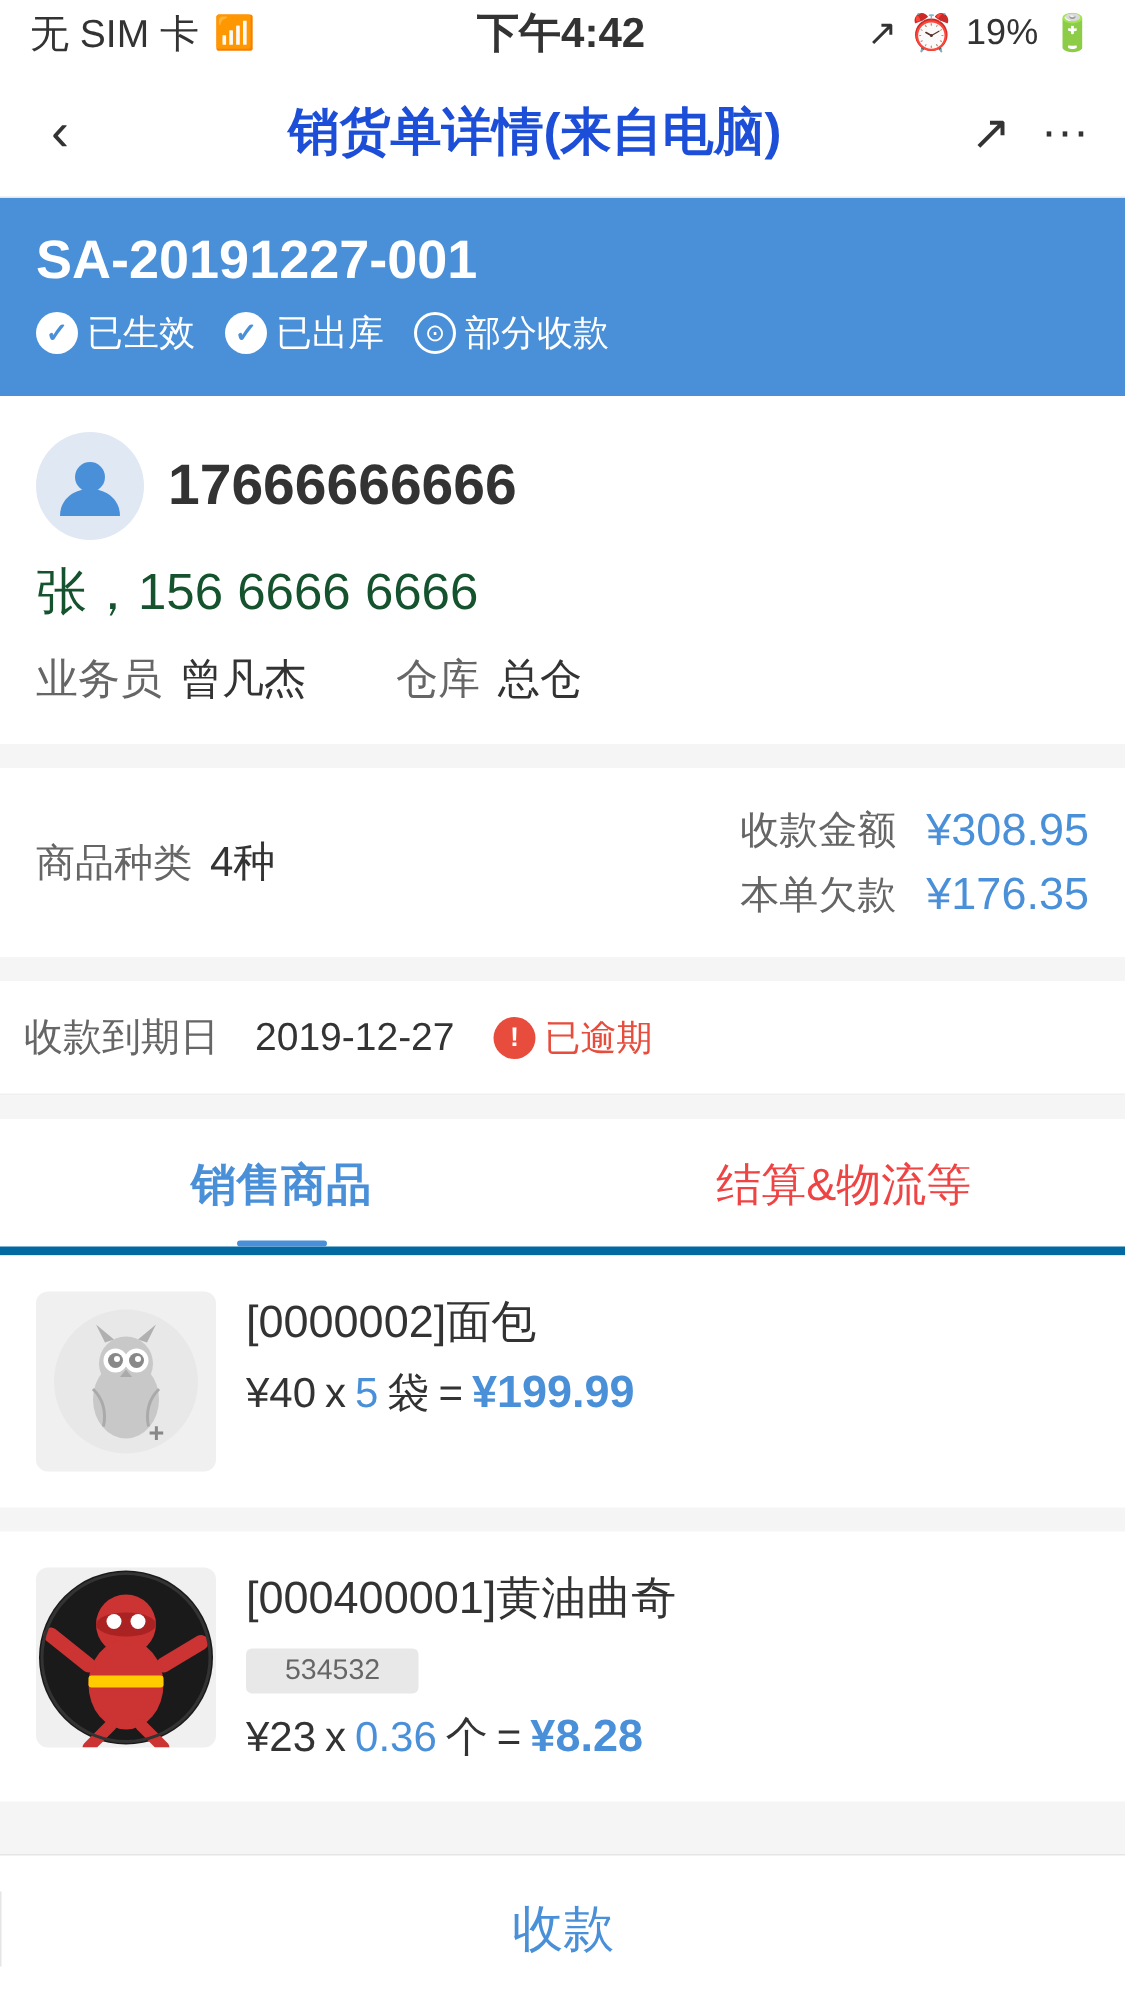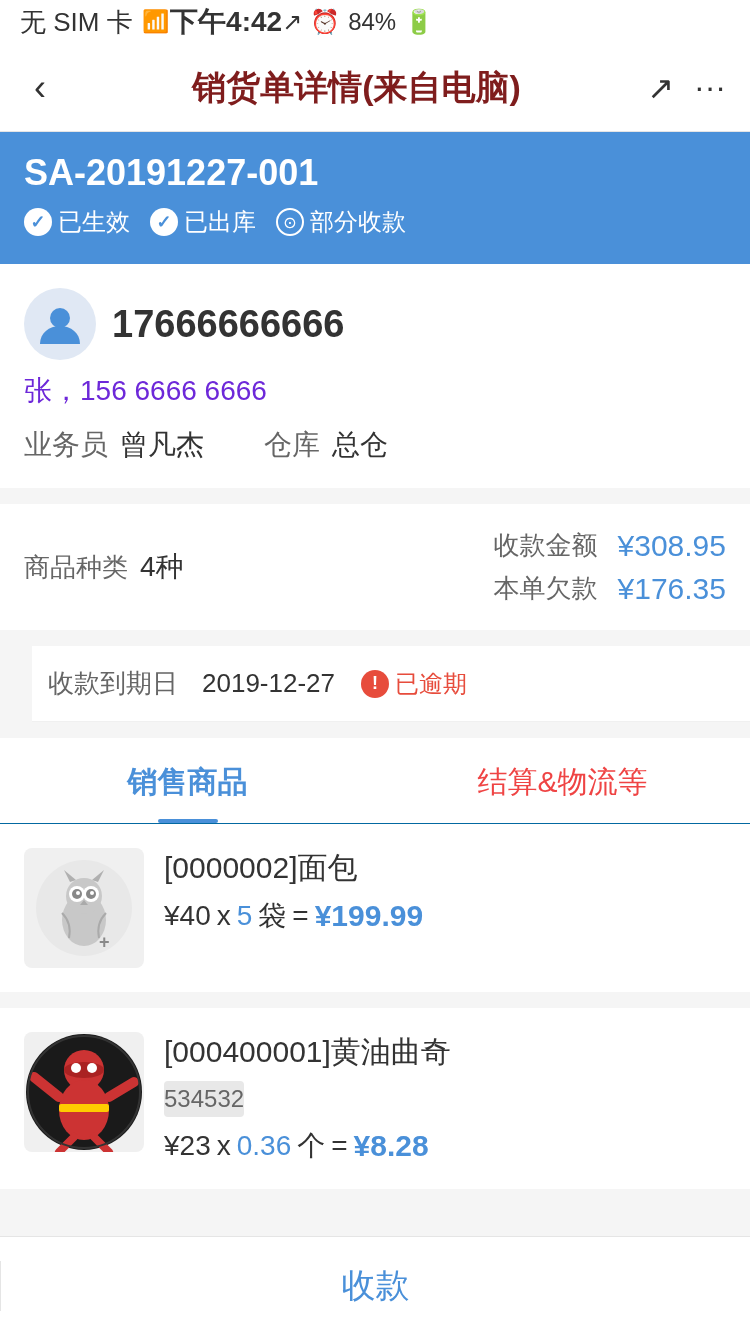--- a/index.html
+++ b/index.html
@@ -20,6 +20,7 @@
       background: #fff;
       display: flex;
       align-items: center;
+      justify-content: space-between;
       padding: 4px 20px;
       font-size: 26px;
       font-weight: 500;

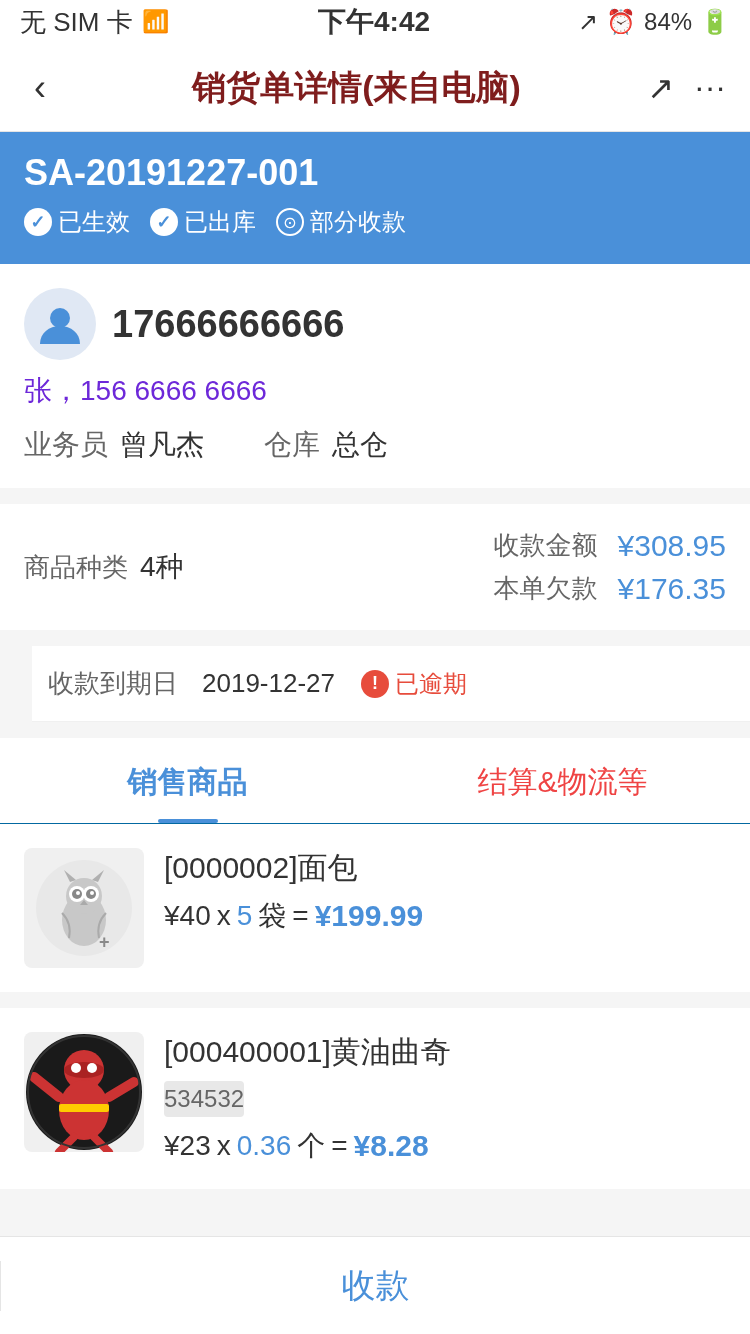--- a/index.html
+++ b/index.html
@@ -371,7 +371,7 @@
   <div class="status-bar-right">
     <span>↗</span>
     <span>⏰</span>
-    <span>84%</span>
+    <span>19%</span>
     <span>🔋</span>
   </div>
 </div>

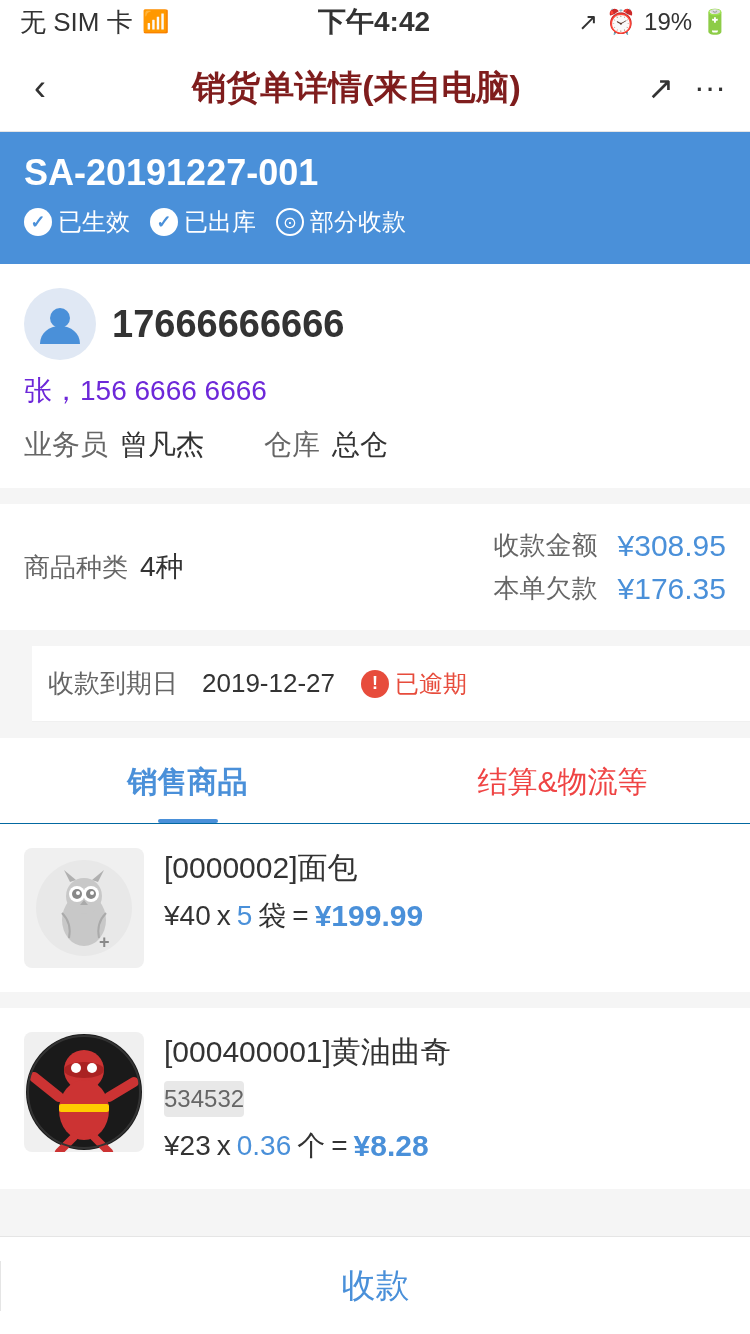--- a/index.html
+++ b/index.html
@@ -52,7 +52,7 @@
       text-align: center;
       font-size: 34px;
       font-weight: 600;
-      color: #7f1d1d;
+      color: #1d4ed8;
     }
     .nav-actions {
       display: flex;

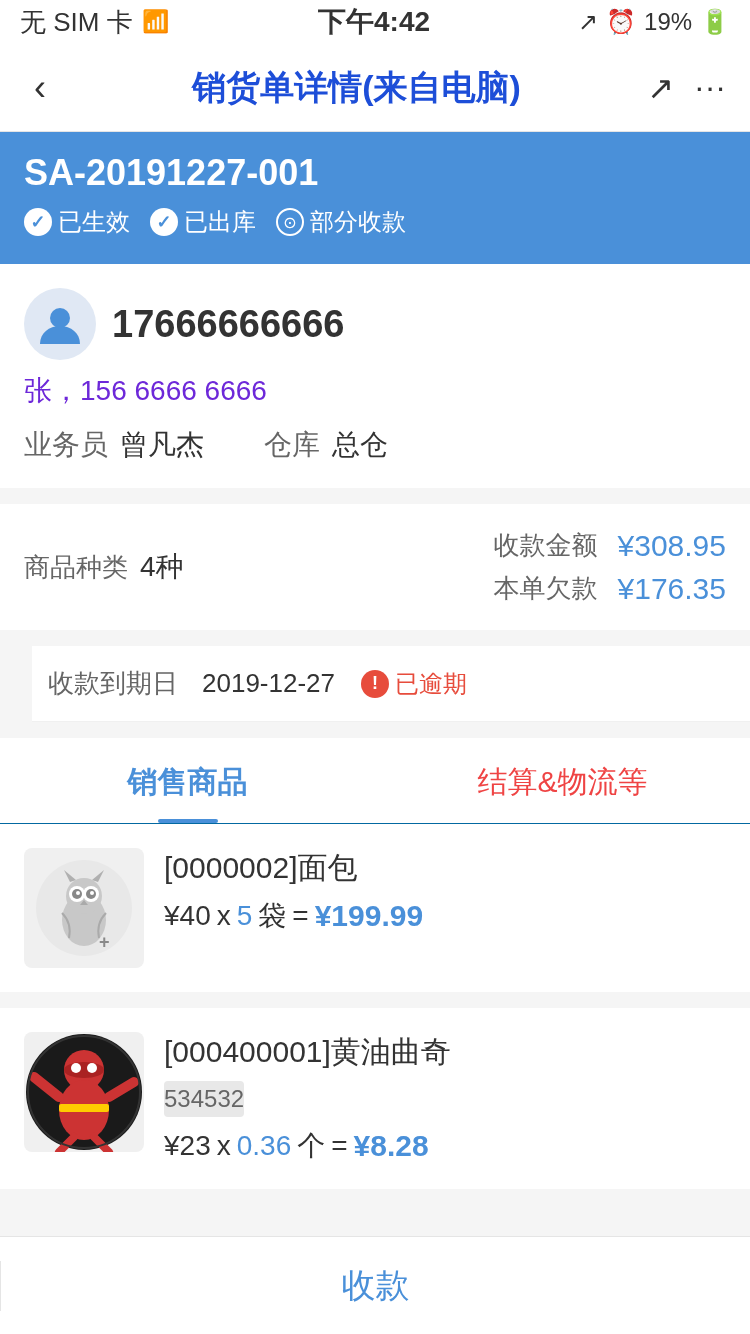--- a/index.html
+++ b/index.html
@@ -147,8 +147,8 @@
       color: #333;
     }
     .customer-sub {
-      font-size: 28px;
-      color: #6d28d9;
+      font-size: 34px;
+      color: #14532d;
       margin-bottom: 16px;
     }
     .customer-meta {

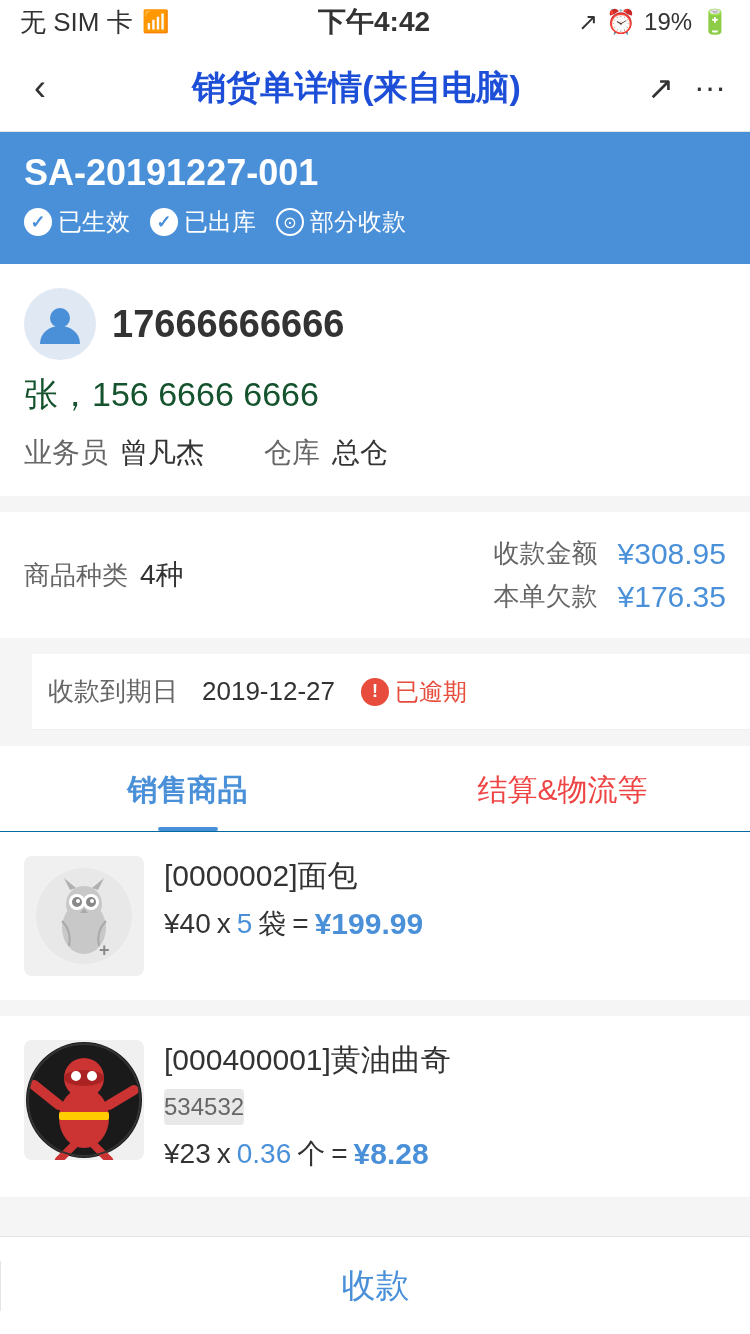--- a/index.html
+++ b/index.html
@@ -220,7 +220,6 @@
       font-size: 26px;
       color: #666;
       border-bottom: 1px solid #f0f0f0;
-      margin-left: 32px;
     }
     .due-date { color: #333; margin-left: 8px; }
     .overdue-badge {

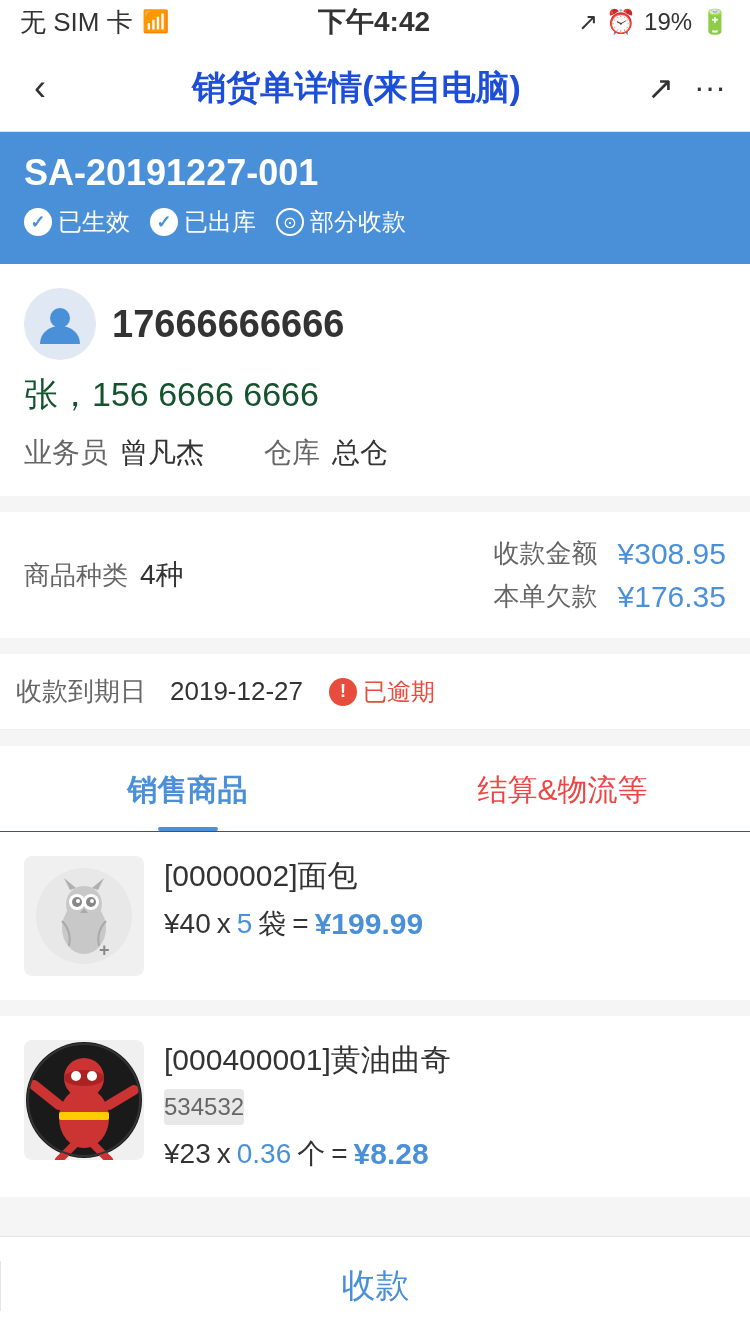--- a/index.html
+++ b/index.html
@@ -248,7 +248,7 @@
     .tabs-container {
       background: #fff;
       display: flex;
-      border-bottom: 1px solid #0369a1;
+      border-bottom: 6px solid #0369a1;
     }
     .tab-item {
       flex: 1;

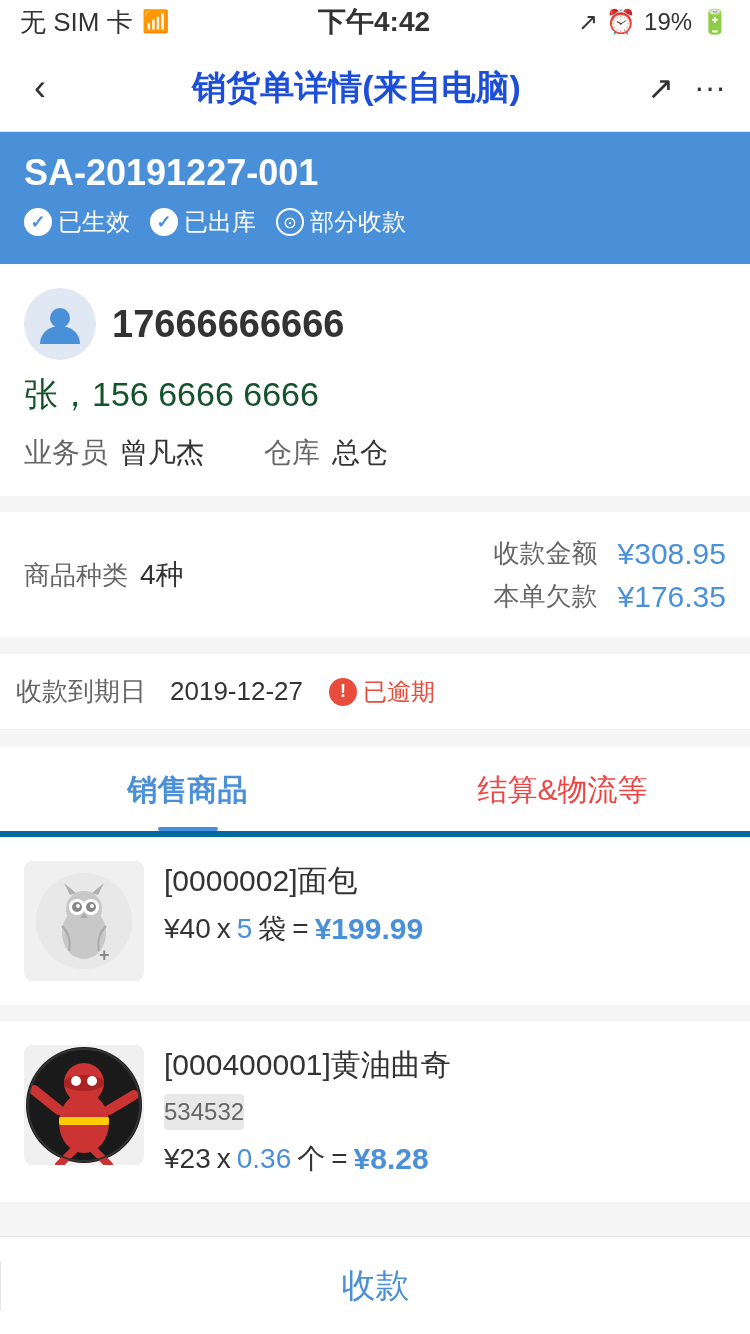--- a/index.html
+++ b/index.html
@@ -311,8 +311,8 @@
       display: inline-block;
       background: #e8e8e8;
       color: #666;
-      font-size: 24px;
-      padding: 4px 0;
+      font-size: 19px;
+      padding: 4px 26px;
       border-radius: 4px;
       margin-bottom: 10px;
     }

